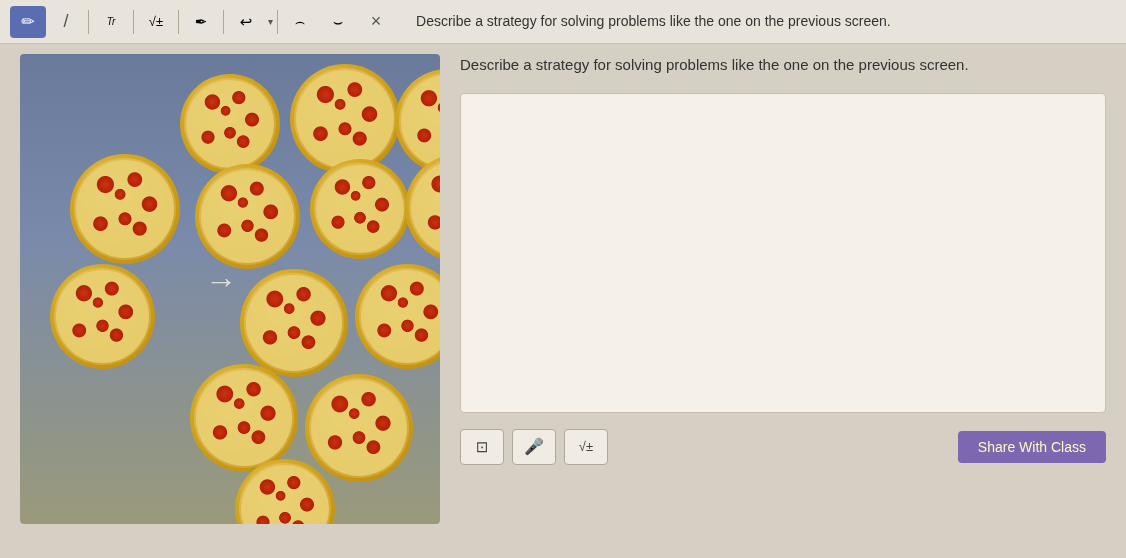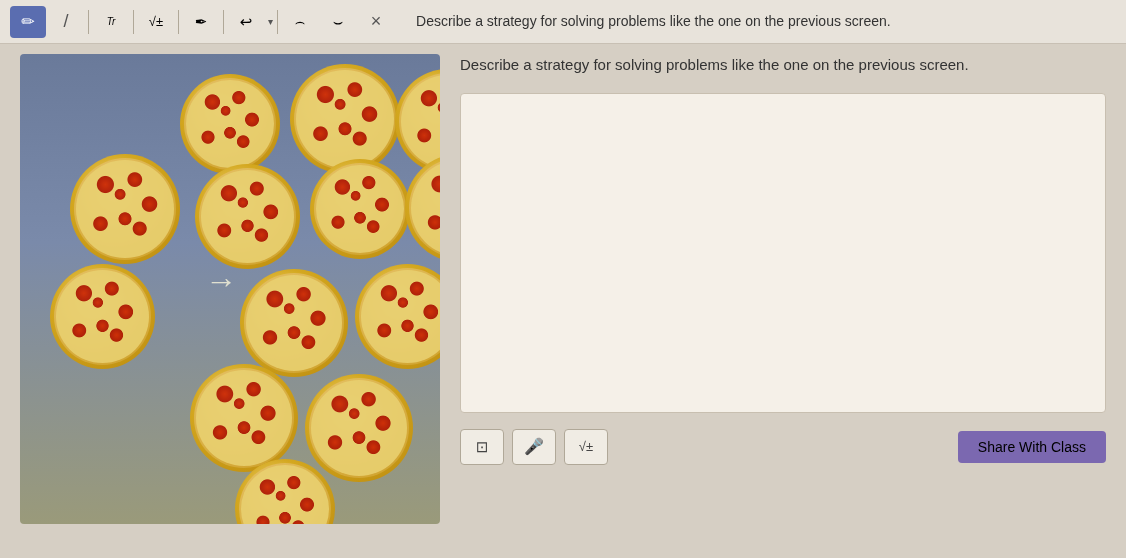--- a/index.html
+++ b/index.html
@@ -170,7 +170,7 @@
       margin-left: auto;
       padding: 8px 20px;
       background: #7b68b0;
-      color: #000000;
+      color: #fef9c3;
       border: none;
       border-radius: 4px;
       font-size: 14px;

